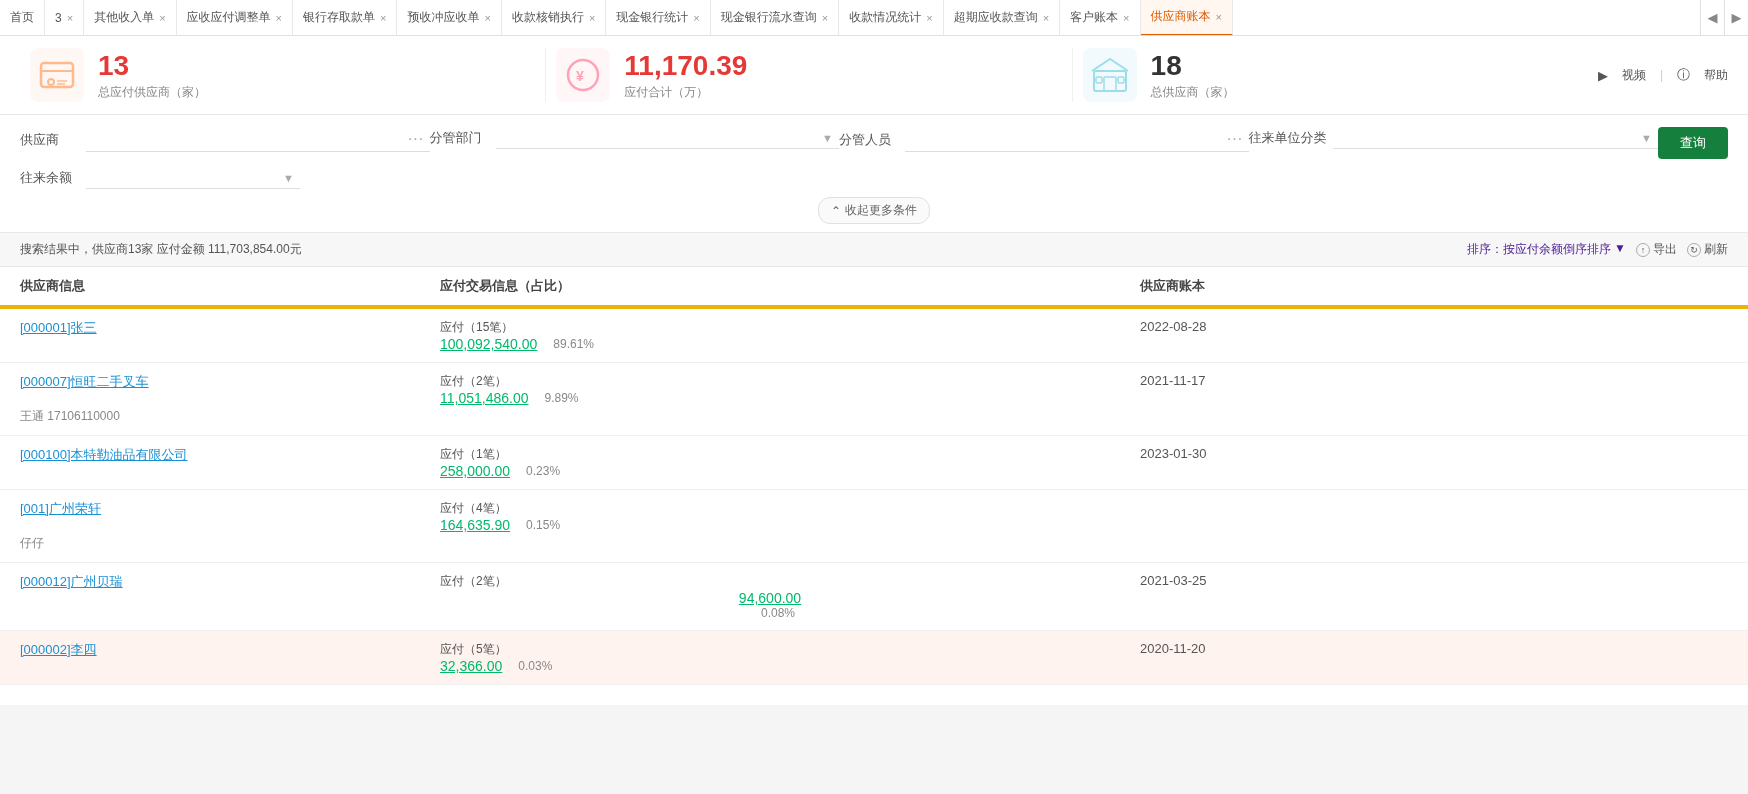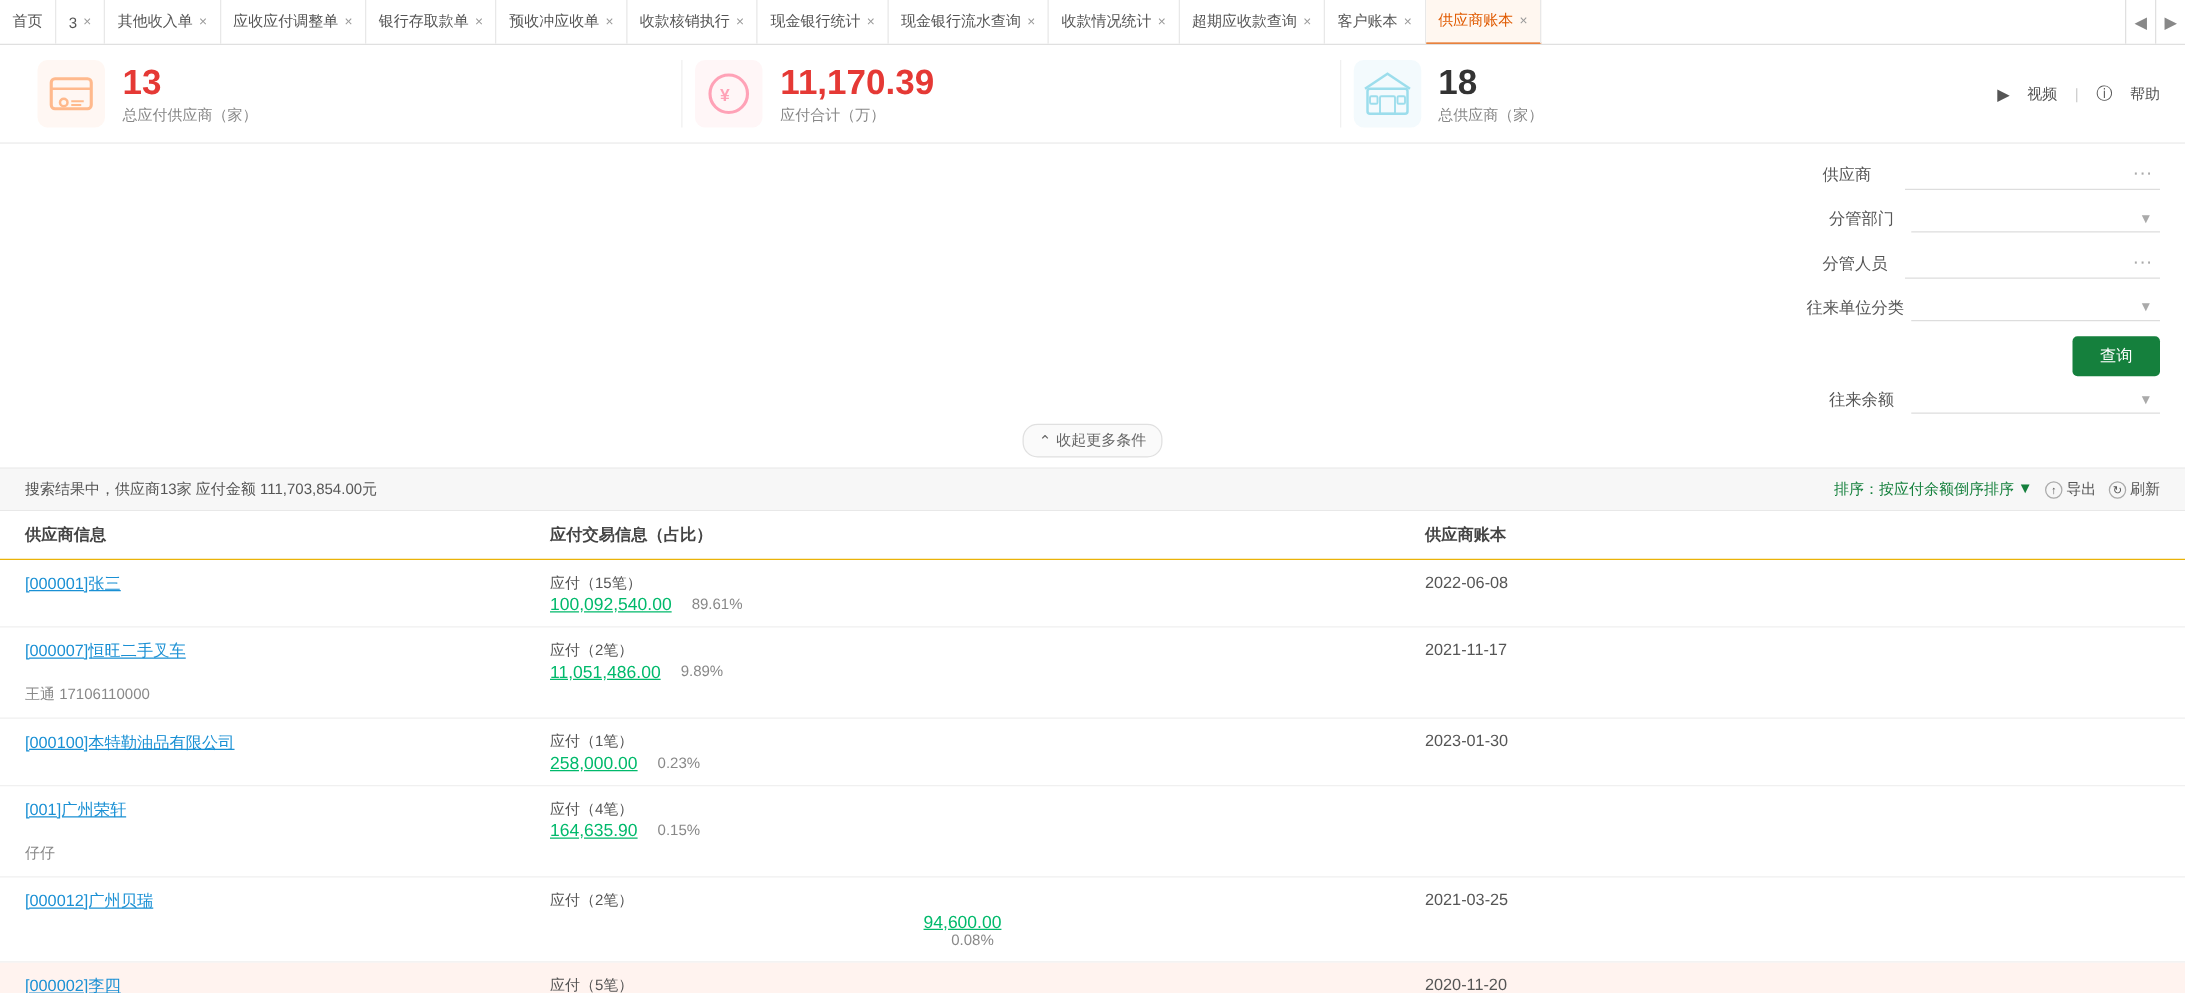--- a/index.html
+++ b/index.html
@@ -108,11 +108,10 @@
     }
     .filter-row {
       display: flex;
-      align-items: flex-end;
-      gap: 12px;
+      align-items: flex-start;
+      gap: 0;
       margin-bottom: 8px;
       flex-wrap: wrap;
-      flex-direction: column;
     }
     .filter-item {
       display: flex;

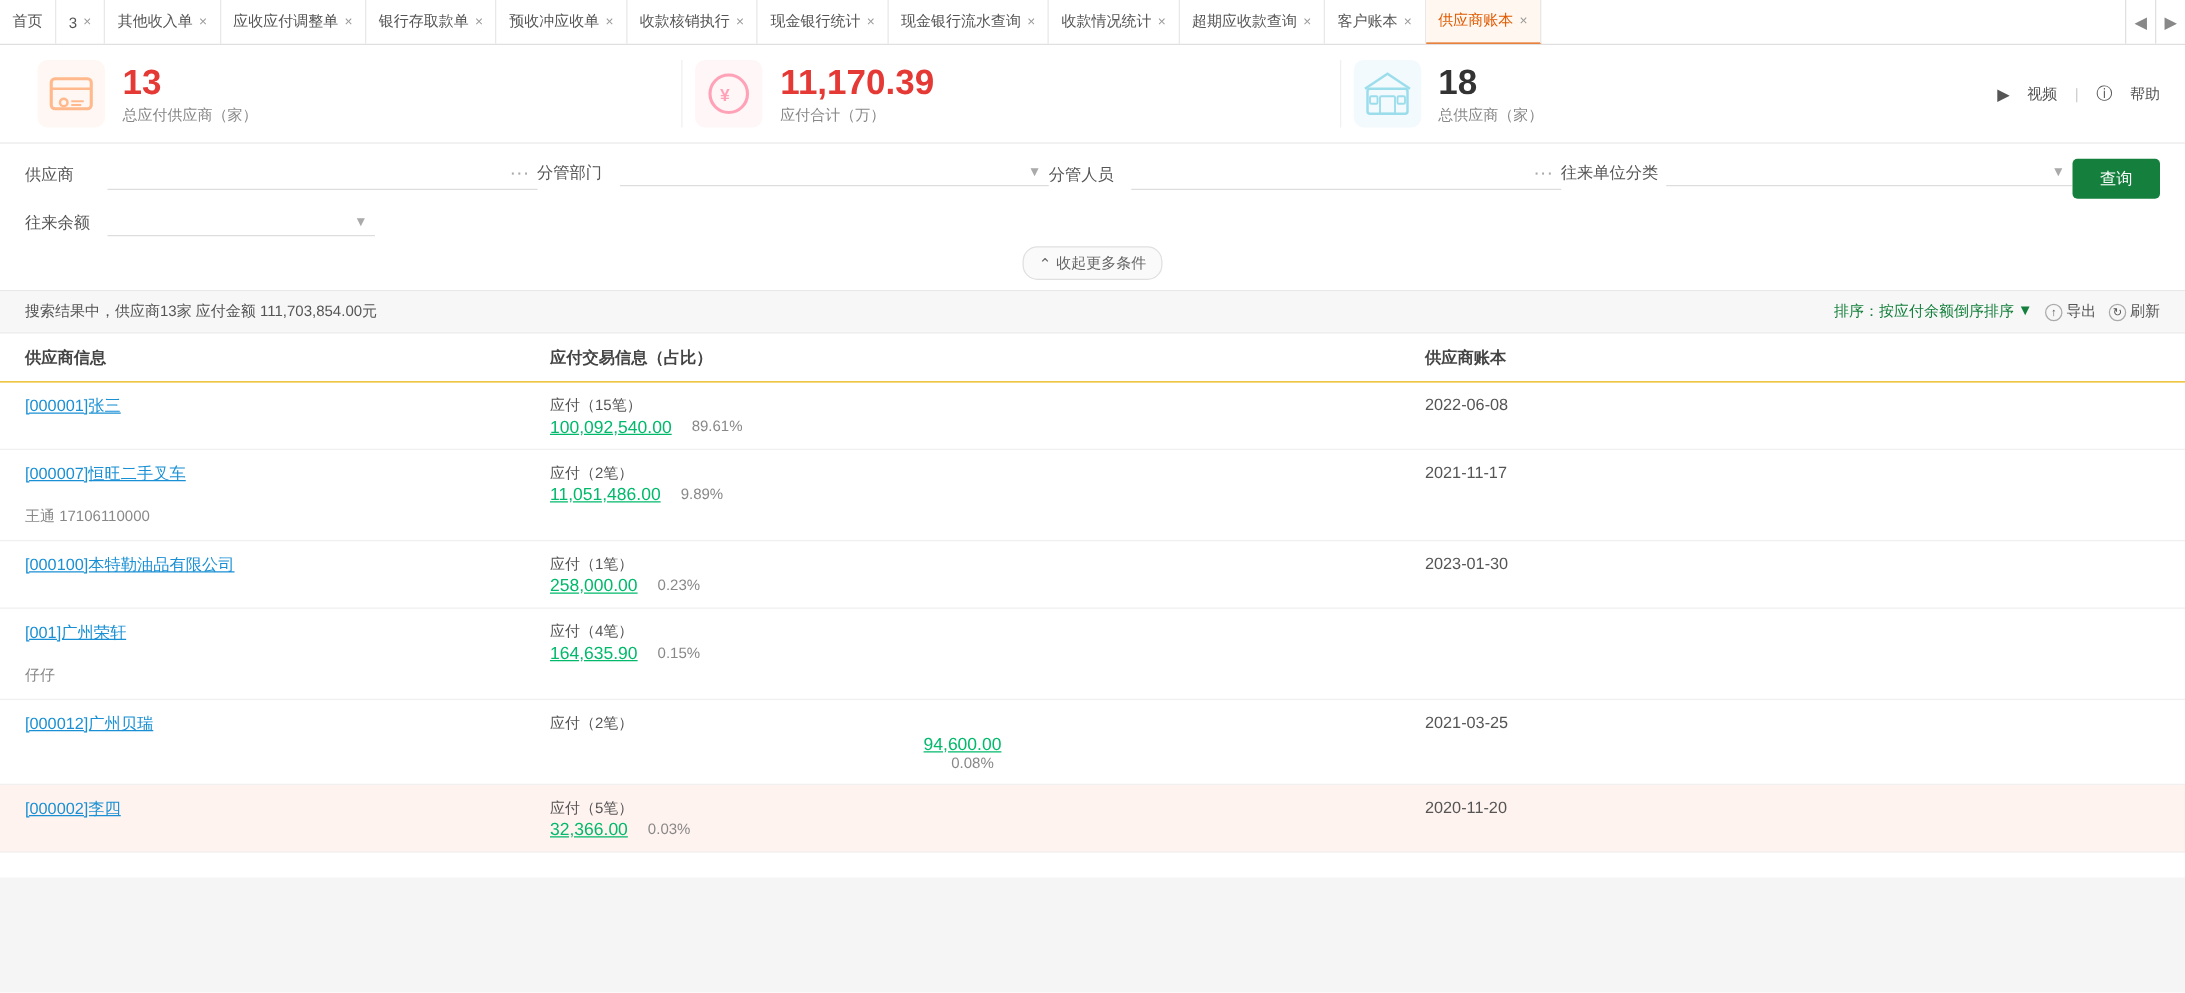--- a/index.html
+++ b/index.html
@@ -186,7 +186,7 @@
       gap: 10px;
     }
     .results-bar .sort-btn {
-      color: #15803d;
+      color: #4c1d95;
       font-size: 12px;
       cursor: pointer;
       display: flex;

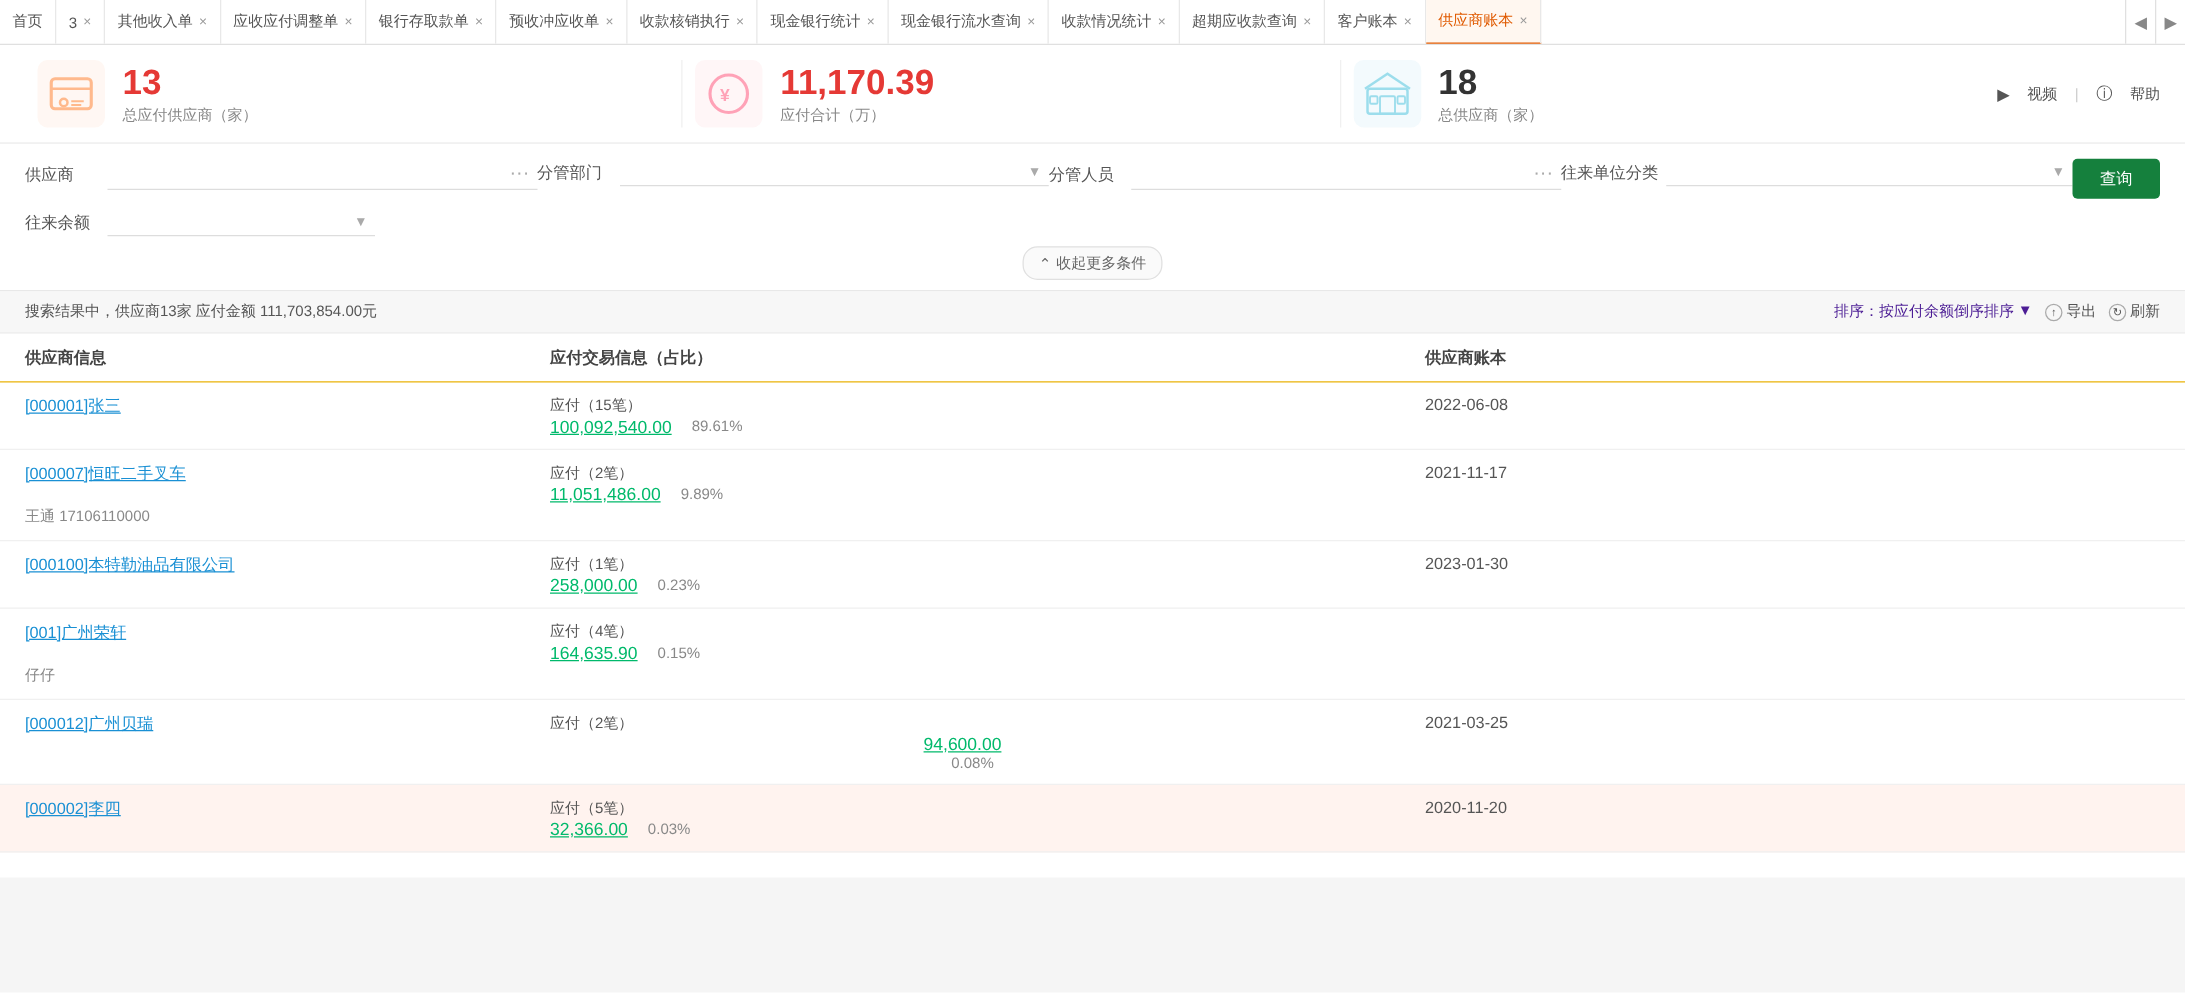--- a/index.html
+++ b/index.html
@@ -223,7 +223,7 @@
     }
     .data-table thead tr {
       background: #fff;
-      border-bottom: 1px solid #eab308;
+      border-bottom: 4px solid #eab308;
     }
     .data-table thead th {
       padding: 10px 20px;

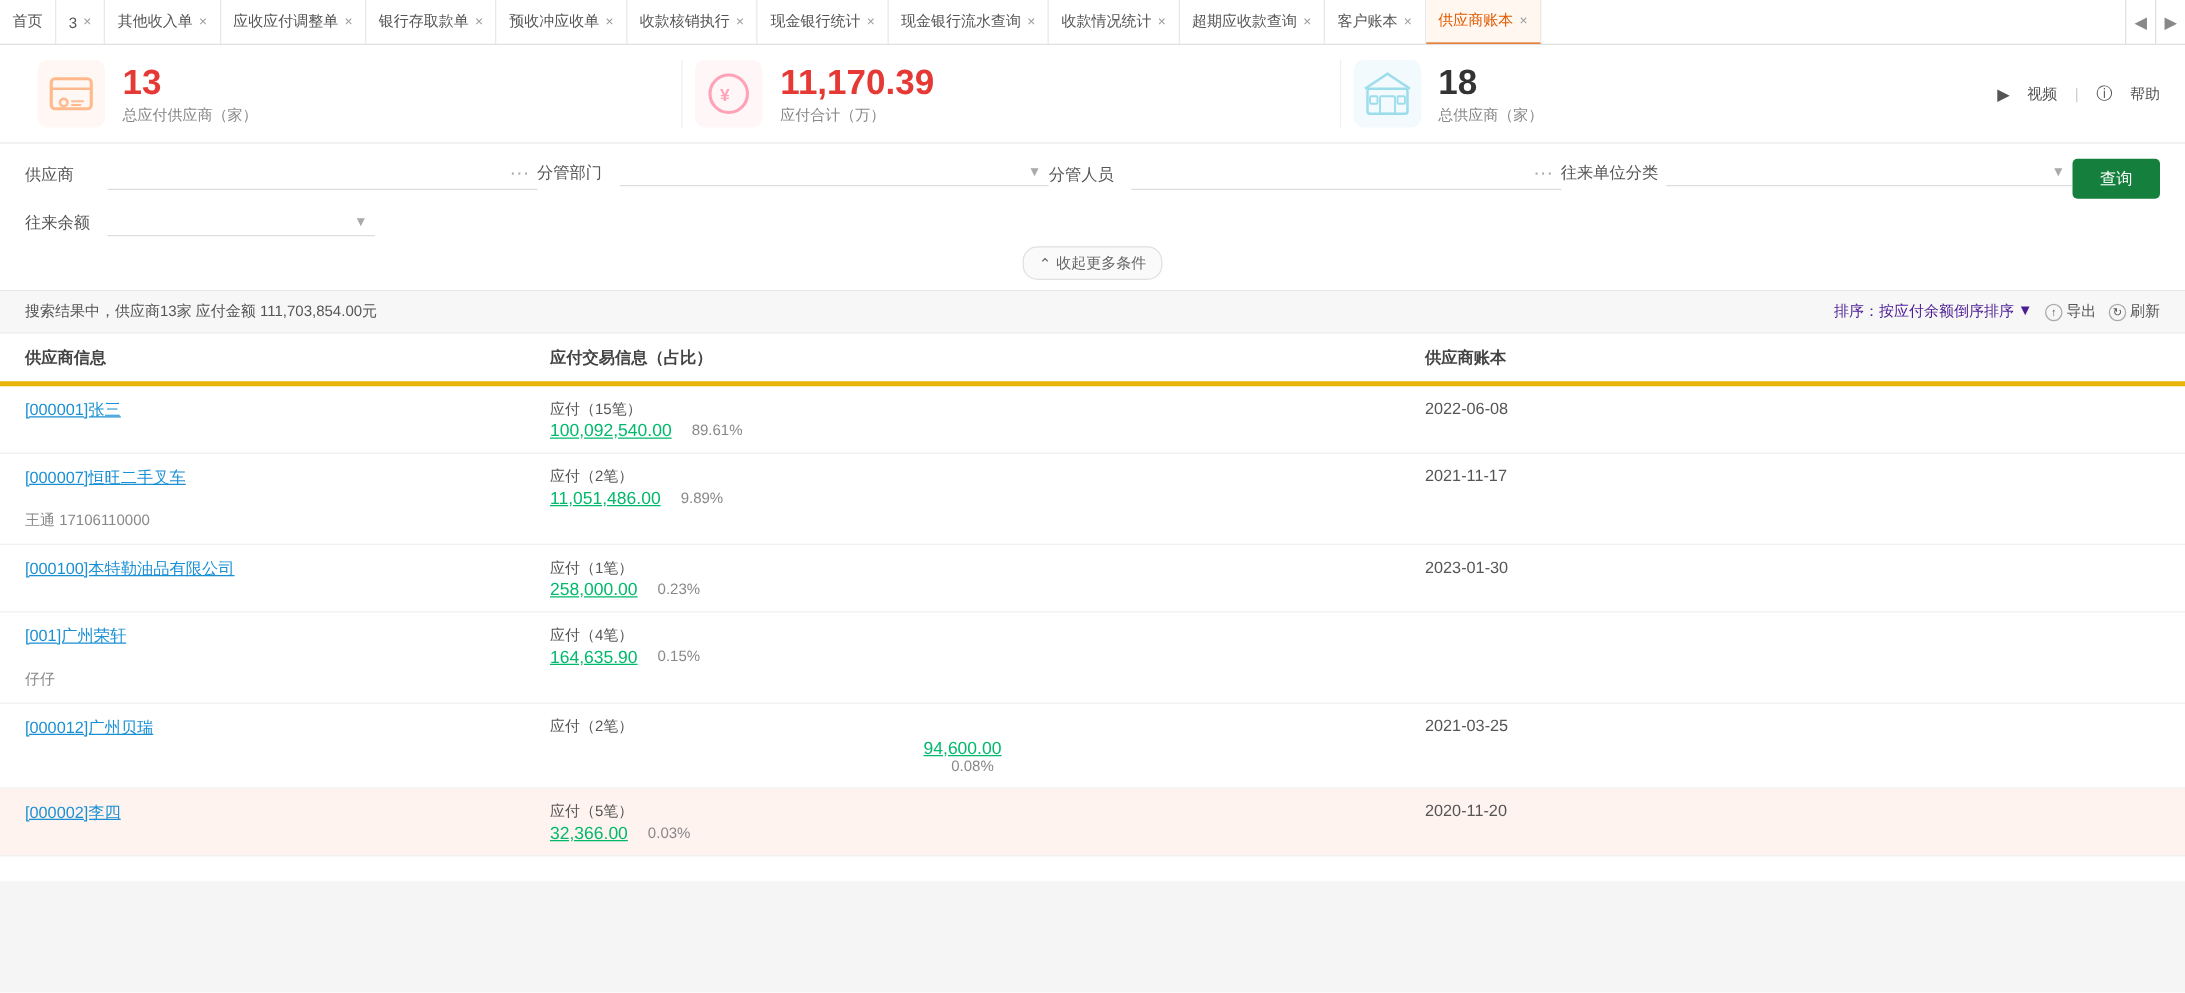--- a/index.html
+++ b/index.html
@@ -477,7 +477,7 @@
                 <span class="payable-pct">89.61%</span>
               </div>
             </td>
-            <td><span class="last-pay-date">2022-06-08</span></td>
+            <td><span class="last-pay-date">2022-08-28</span></td>
           </tr>
           <tr>
             <td><span class="supplier-link">[000007]恒旺二手叉车</span><div class="supplier-sub">王通  17106110000</div></td>

